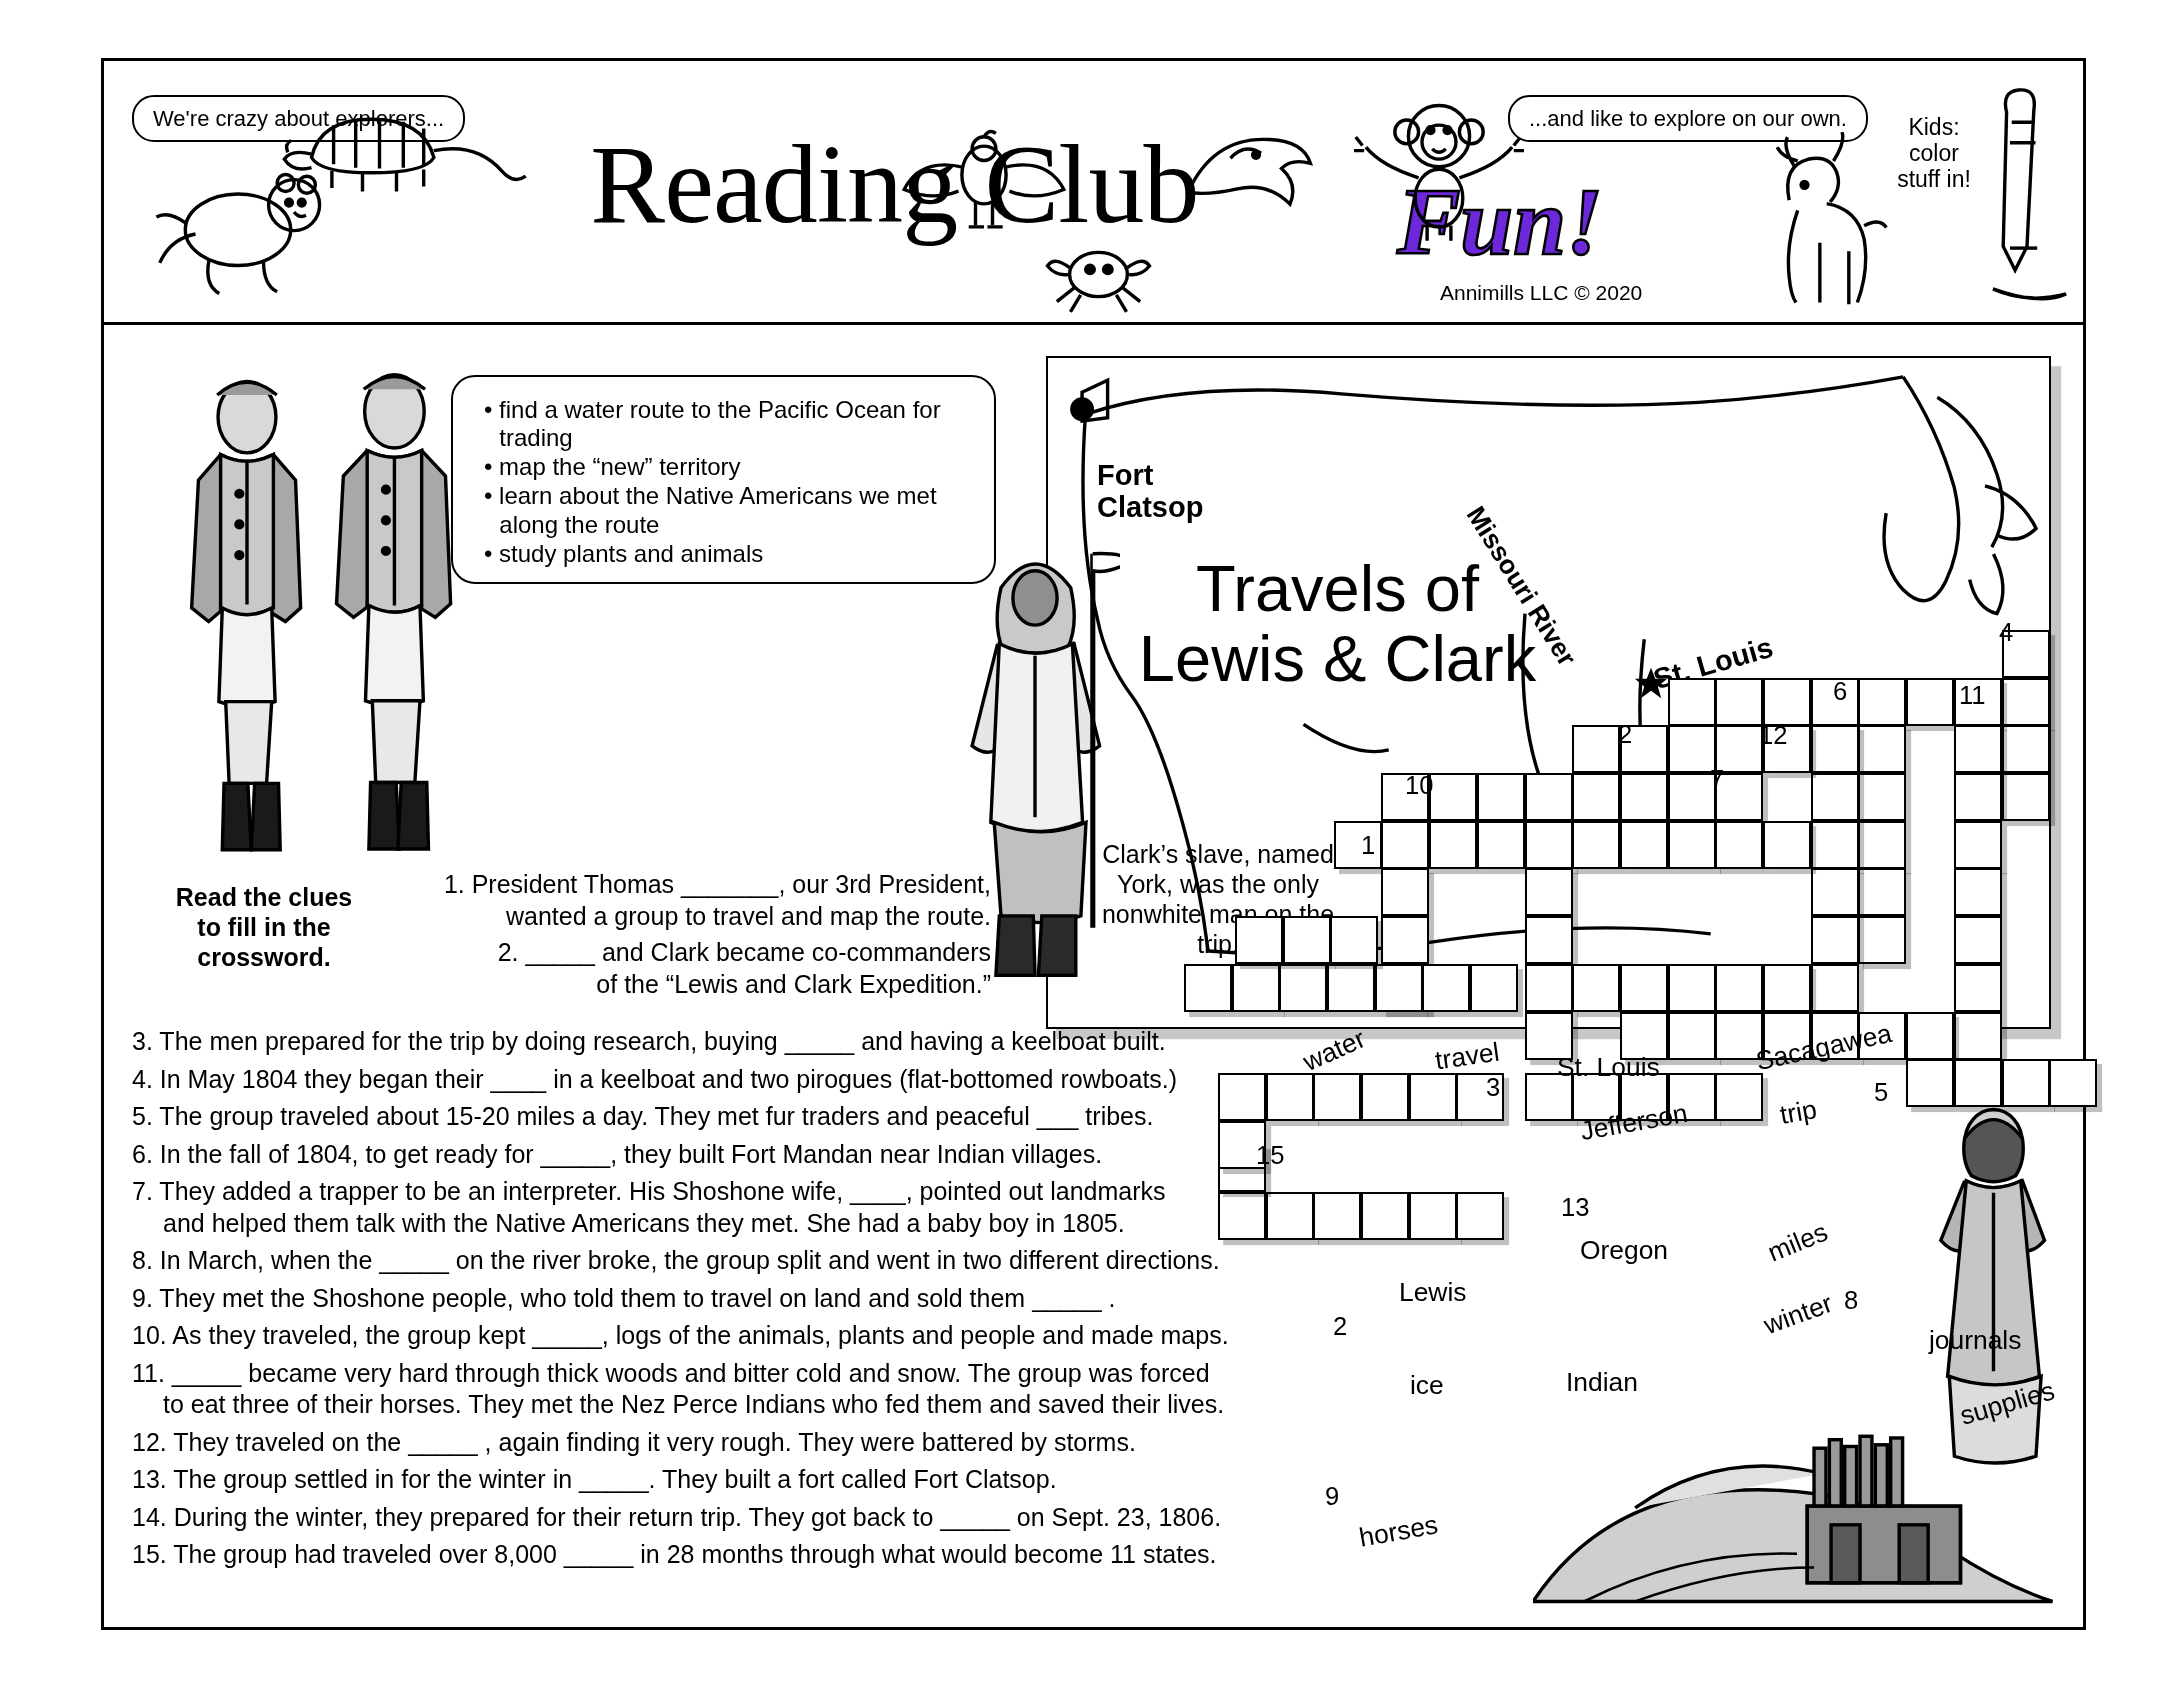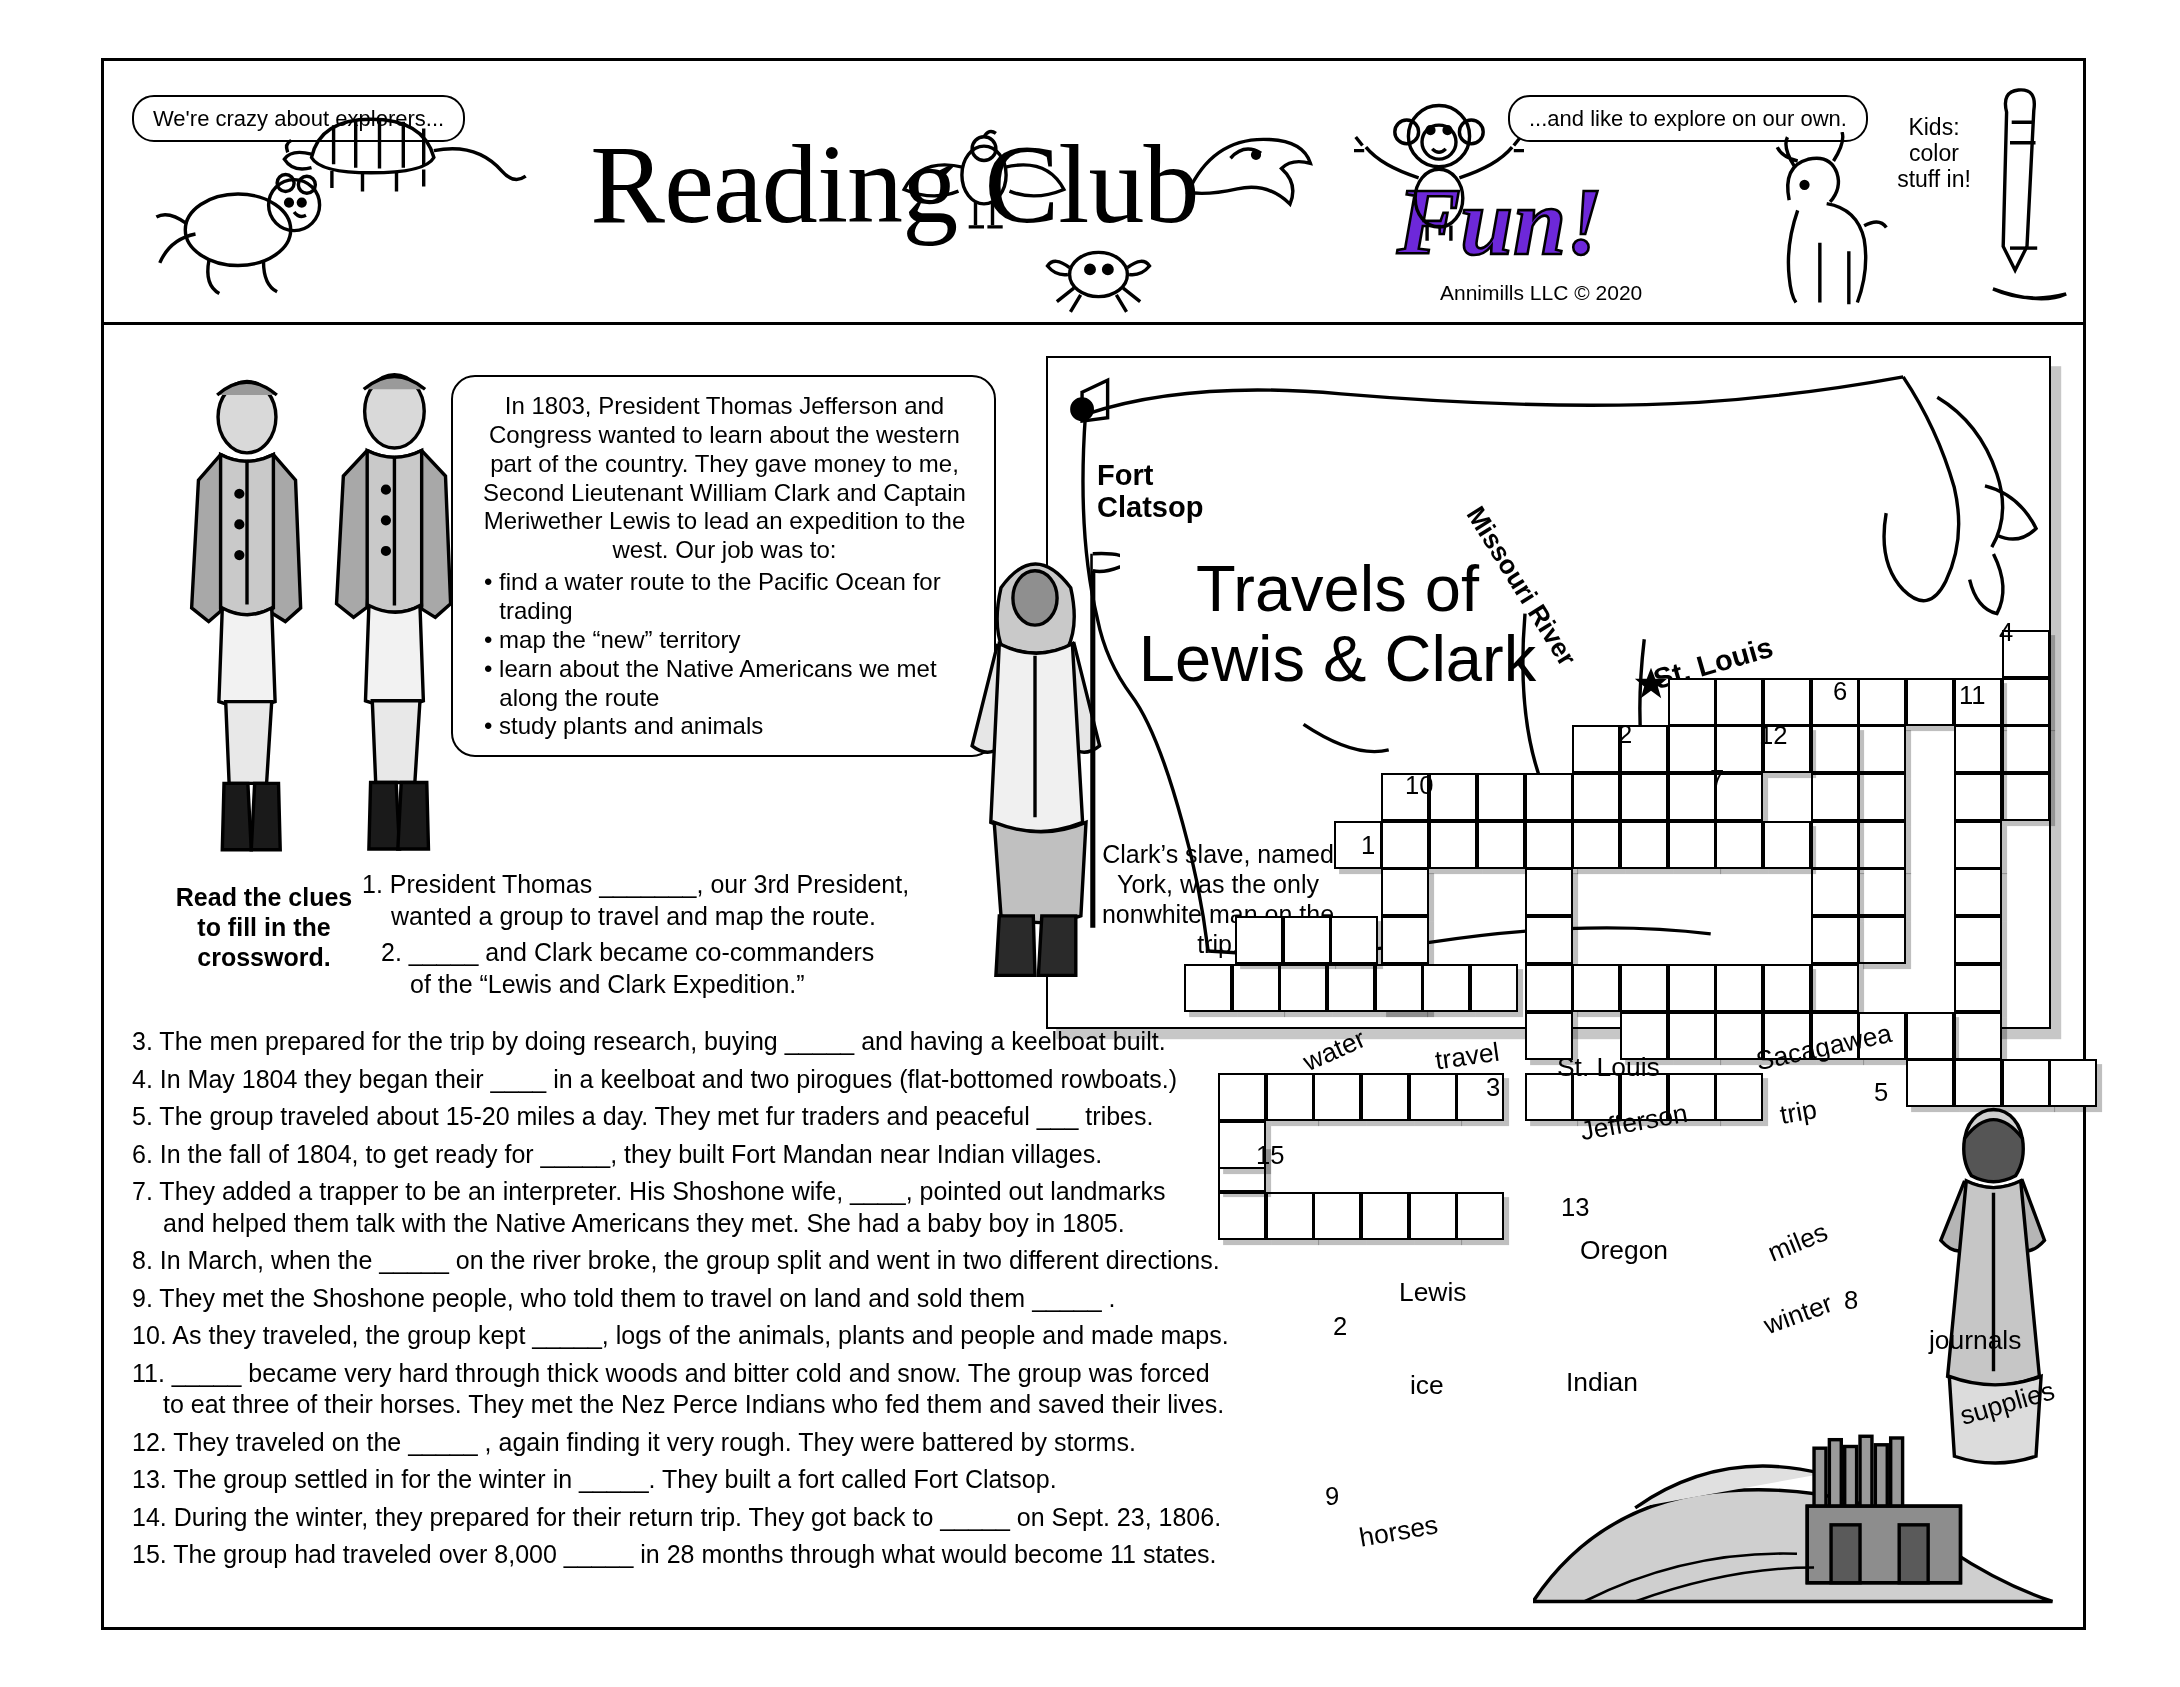--- a/index.html
+++ b/index.html
@@ -212,7 +212,6 @@
   </svg>
 
   <div class="intro-box">
-    <p>In 1803, President Thomas Jefferson and Congress wanted to learn about the western part of the country. They gave money to me, Second Lieutenant William Clark and Captain Meriwether Lewis to lead an expedition to the west. Our job was to:</p>
     <ul>
       <li>• find a water route to the Pacific Ocean for trading</li>
       <li>• map the “new” territory</li>

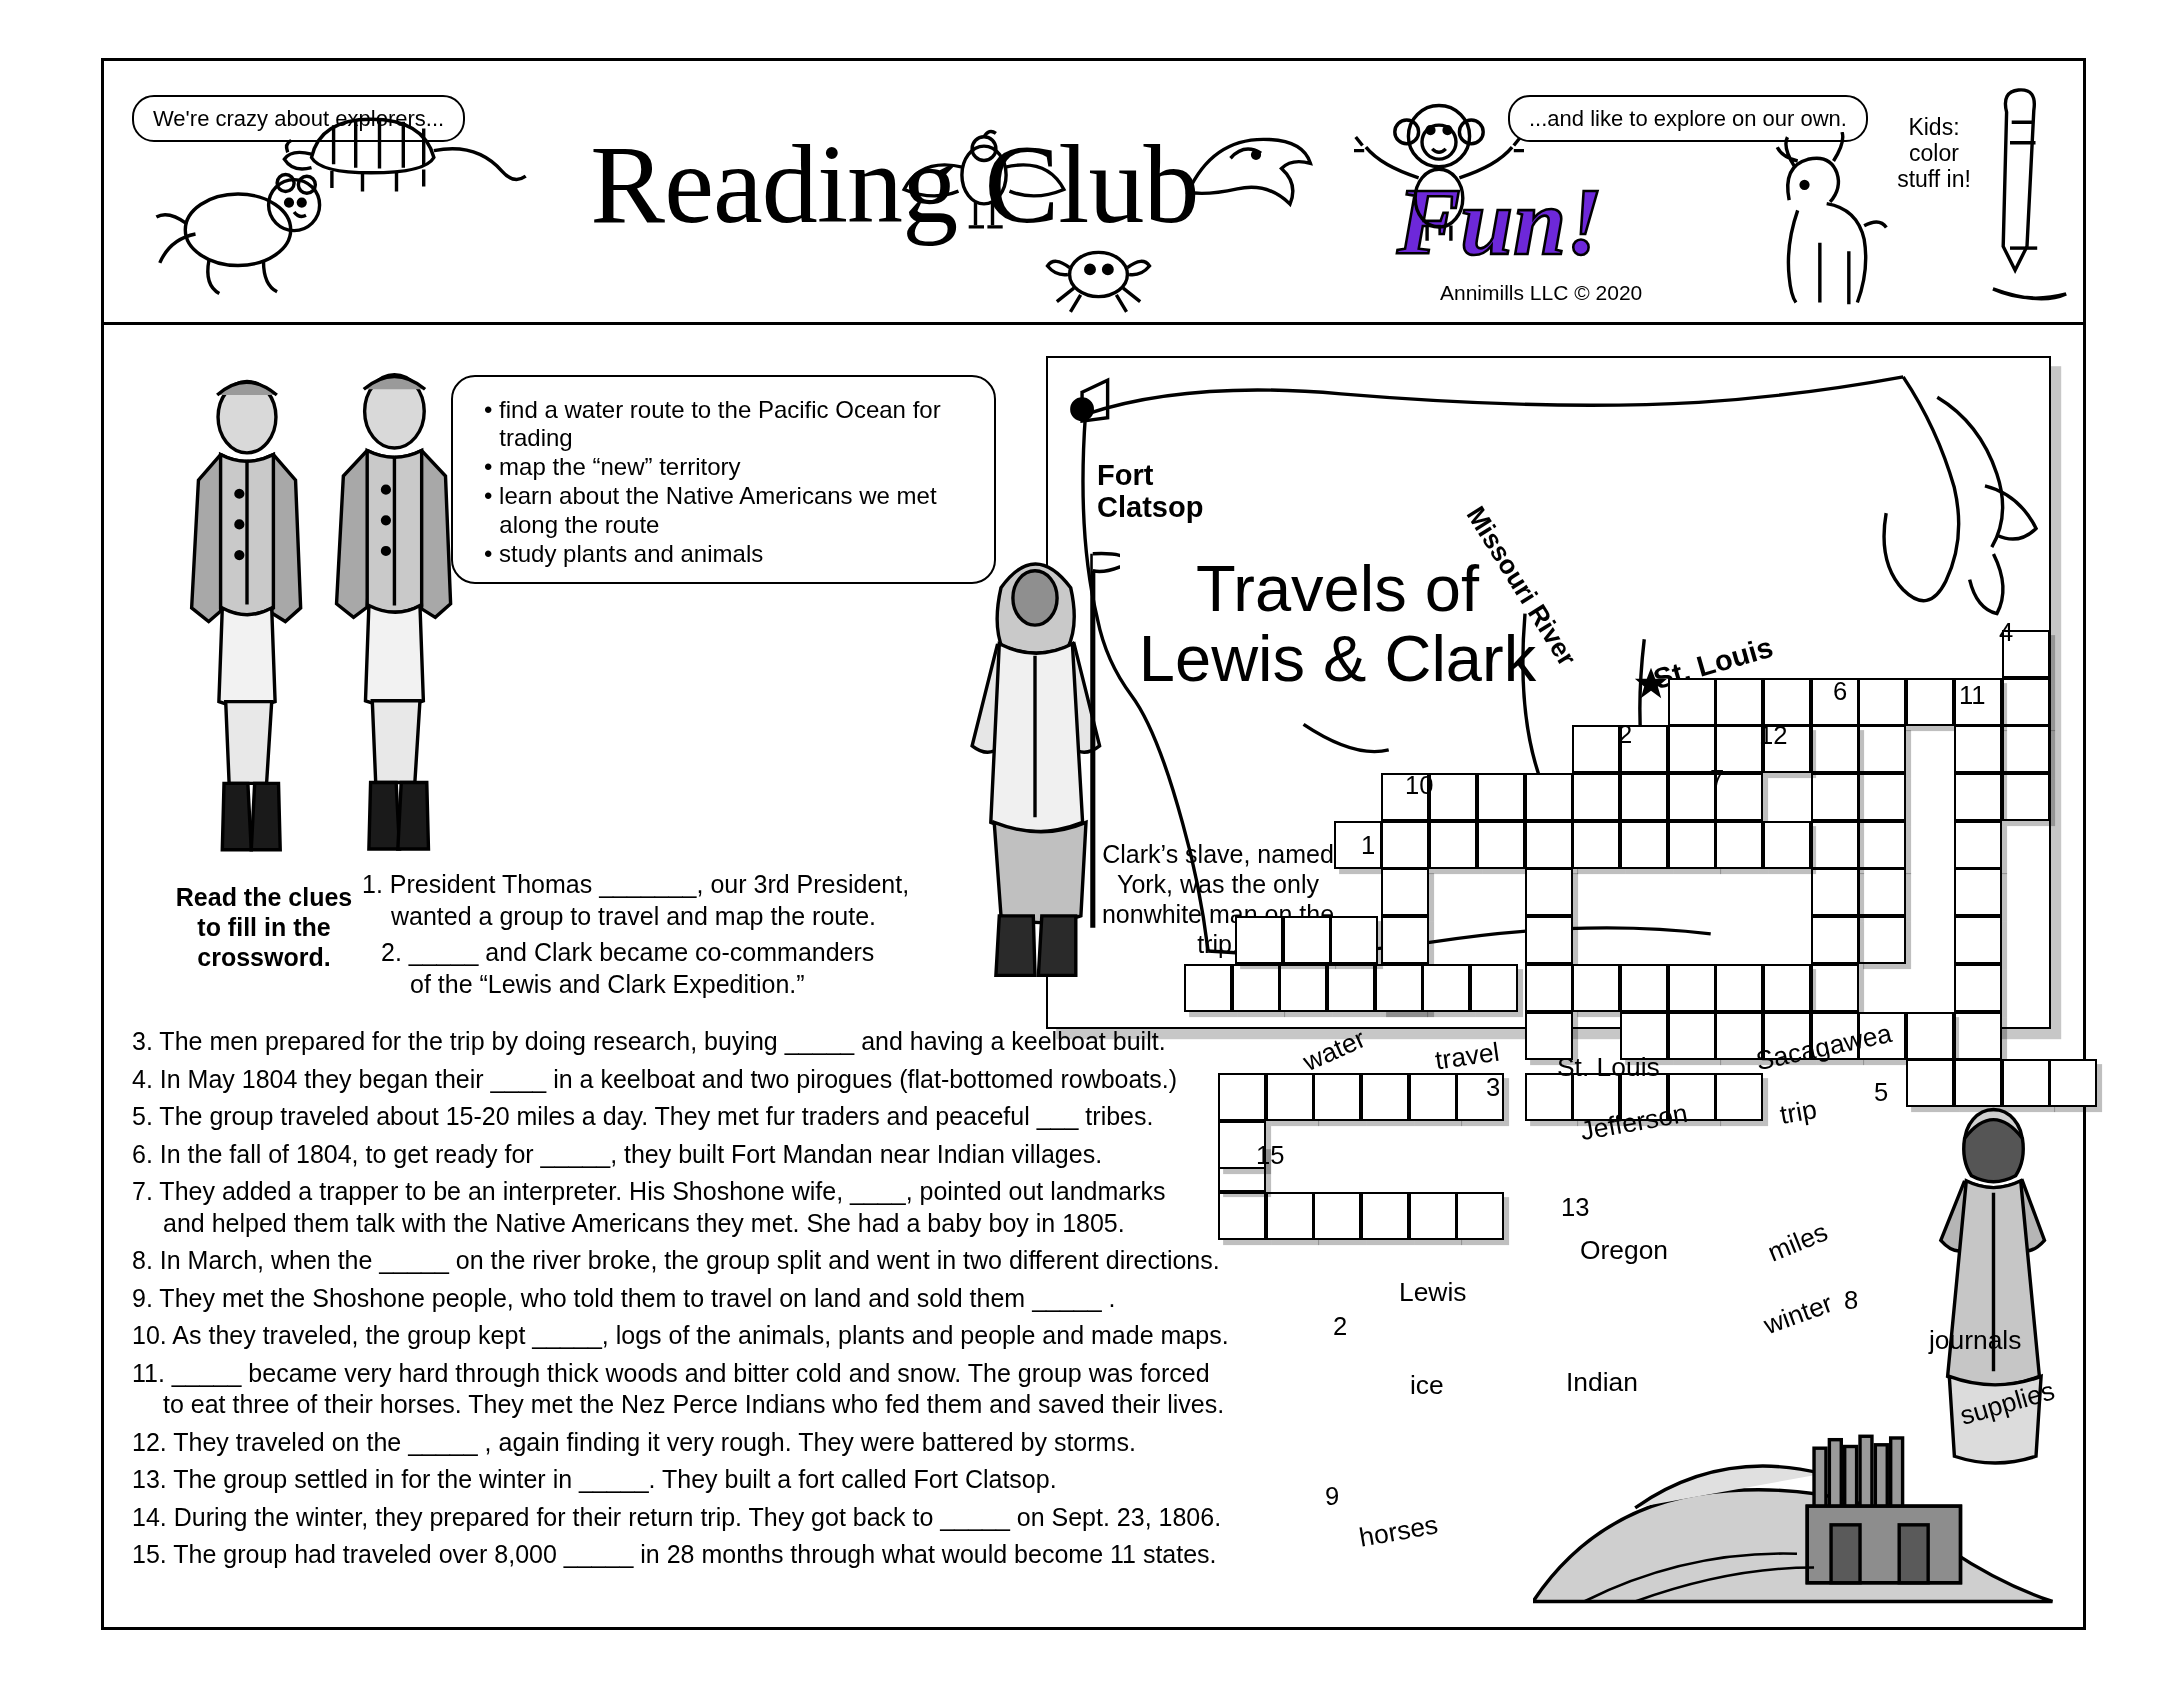--- a/index.html
+++ b/index.html
@@ -40,7 +40,7 @@
   
   .read-clues{position:absolute;left:166px;top:882px;width:196px;font-size:25px;font-weight:bold;line-height:1.2;text-align:center;}
   .clue-block{position:absolute;font-size:25px;line-height:1.26;}
-  .c12{left:362px;top:869px;width:613px;}
+  .c12{left:378px;top:869px;width:613px;text-align:right;}
   .c12 .clue{margin-bottom:5.1px;}
   .c12 .clue .ind{display:block;padding-left:29px;}
   .cmain{left:132px;top:1026px;width:1210px;}

